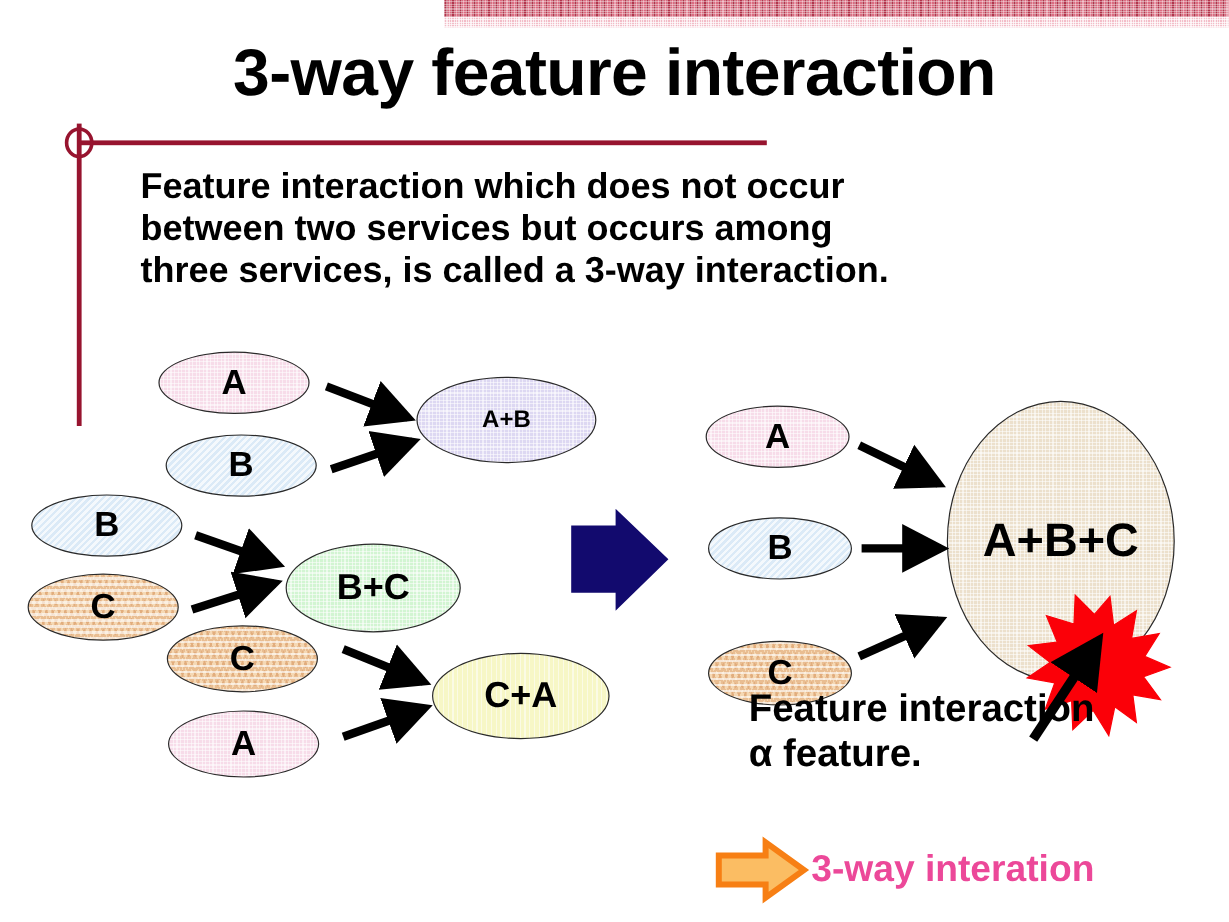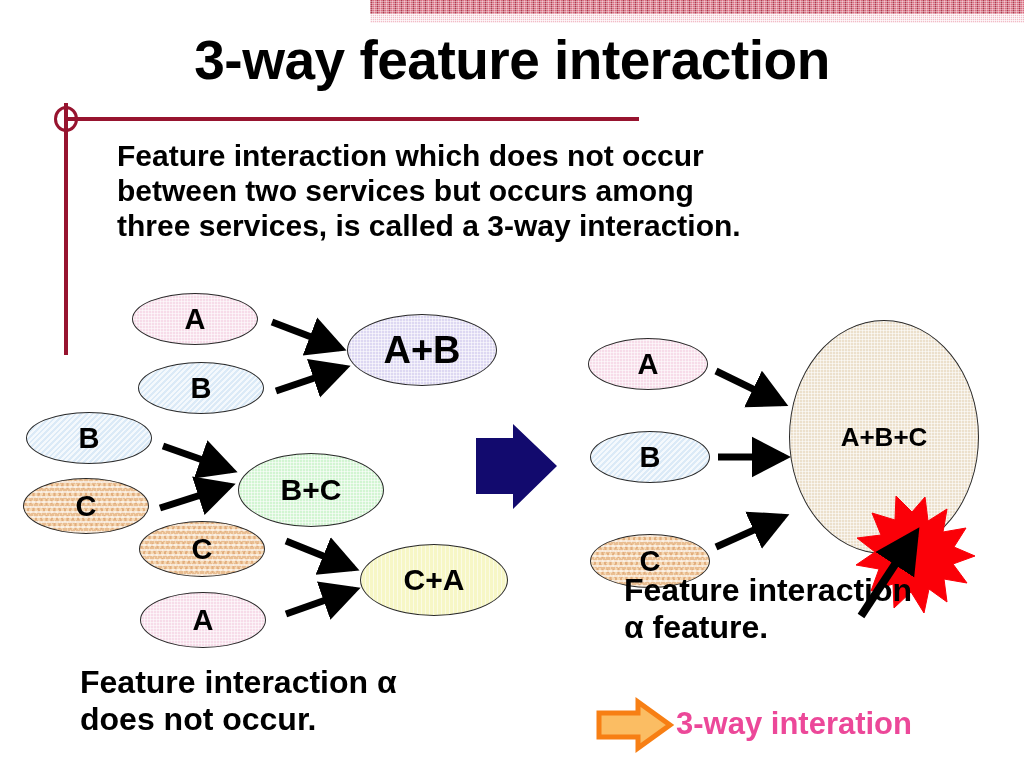--- a/index.html
+++ b/index.html
@@ -188,7 +188,7 @@
   <div class="node tex-diag" style="left:138px; top:362px; width:126px; height:52px; background-color:#dbeaf7; font-size:29px;">
     <span>B</span>
   </div>
-  <div class="node tex-dot" style="left:347px; top:314px; width:150px; height:72px; background-color:#ddd8f2; font-size:38px;">
+  <div class="node tex-dot" style="left:347px; top:314px; width:150px; height:72px; background-color:#ddd8f2; font-size:20px;">
     <span>A+B</span>
   </div>
 

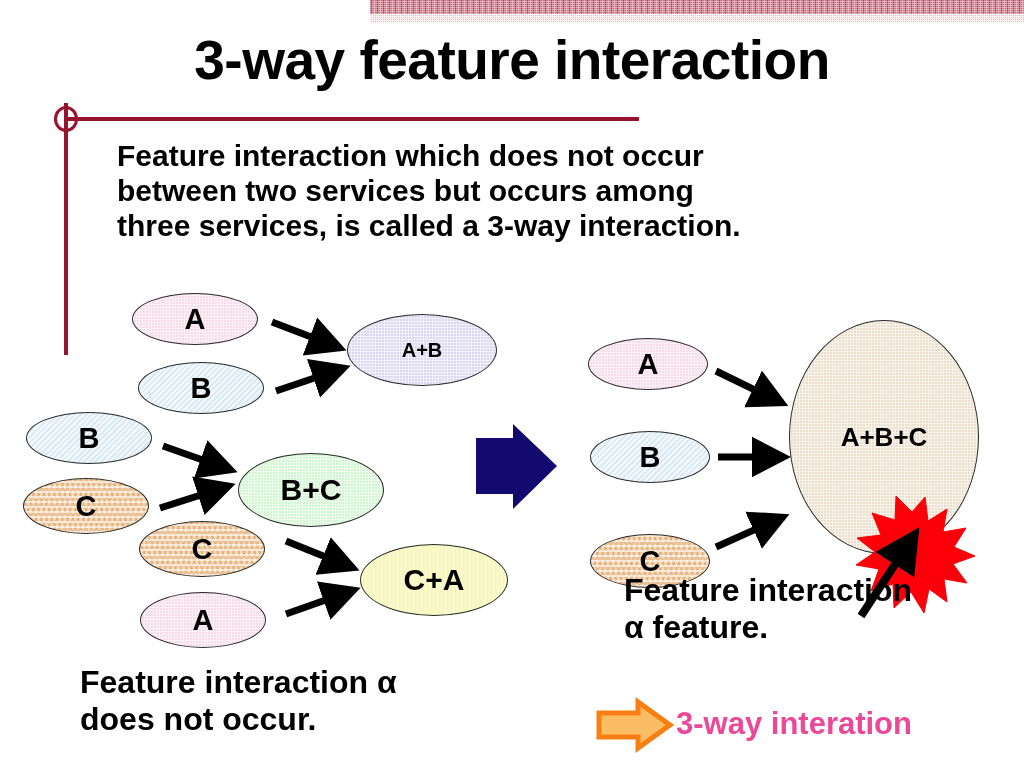--- a/index.html
+++ b/index.html
@@ -221,7 +221,7 @@
   <div class="node tex-wave" style="left:590px; top:534px; width:120px; height:54px; background-color:#f5d8b4; font-size:29px;">
     <span>C</span>
   </div>
-  <div class="node tex-dot" style="left:789px; top:320px; width:190px; height:234px; background-color:#ece0cc; font-size:26px;">
+  <div class="node tex-dot" style="left:789px; top:334px; width:190px; height:234px; background-color:#ece0cc; font-size:39px;">
     <span>A+B+C</span>
   </div>
 

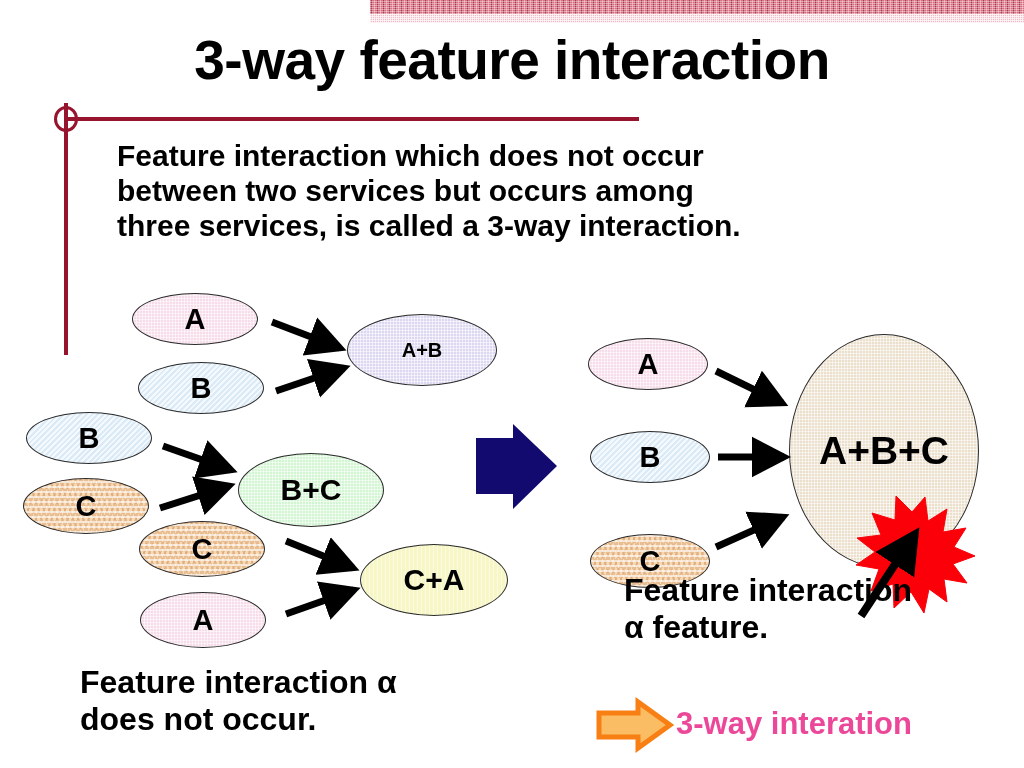--- a/index.html
+++ b/index.html
@@ -279,10 +279,6 @@
     <path fill="#fbbd63" stroke="#f77f14" stroke-width="5" d="M599,713 L638,713 L638,702 L670,725 L638,748 L638,737 L599,737 Z"></path>
   </svg>
 
-  <div class="caption" style="left:80px; top:664px; font-size:32px;">
-    <div>Feature interaction α</div>
-    <div>does not occur.</div>
-  </div>
 
   <div class="caption" style="left:624px; top:572px; font-size:32px;">
     <div>Feature interaction</div>

